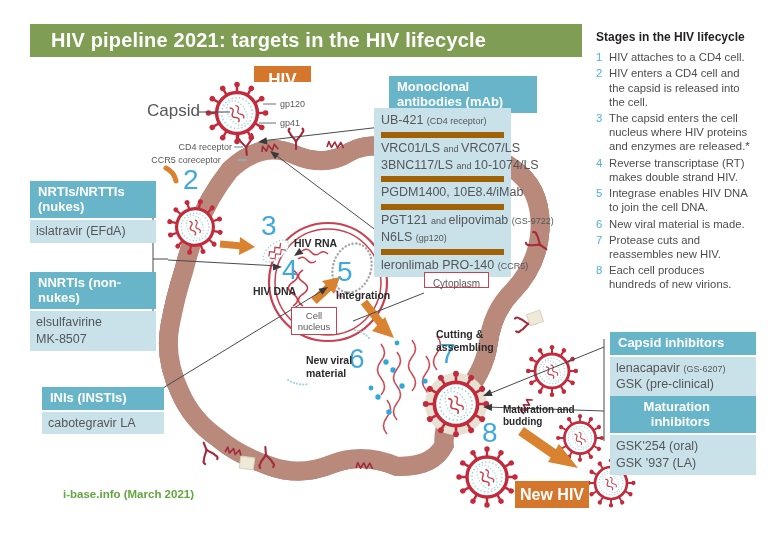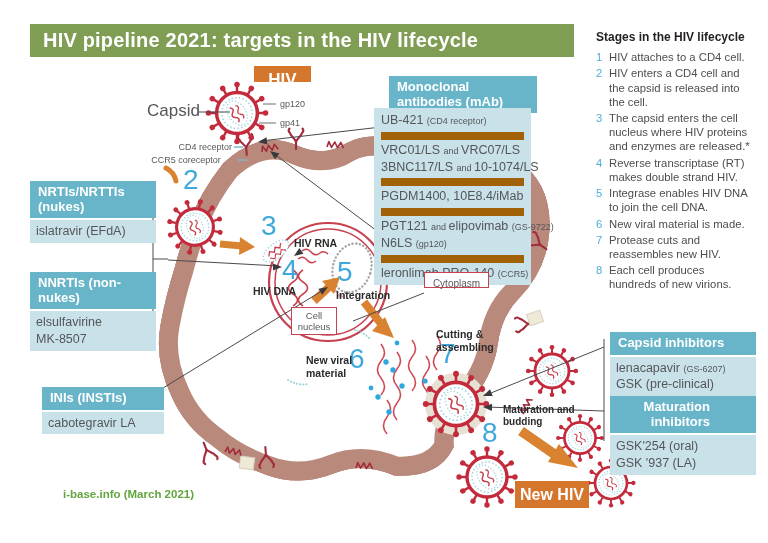--- a/index.html
+++ b/index.html
@@ -8,7 +8,7 @@
   #bg{position:absolute;left:0;top:0;}
   .abs{position:absolute;}
   .title-bar{background:#7F9D53;color:#fff;font-size:20px;font-weight:bold;
-    height:33px;line-height:33px;padding-left:13px;letter-spacing:.2px;}
+    height:33px;line-height:33px;padding-left:21px;letter-spacing:.2px;}
   .hdr{background:#68B5C9;color:#fff;font-weight:bold;font-size:13px;line-height:1.12;
     padding:4px 8px;box-sizing:border-box;}
   .cnt{background:#C9E2EA;color:#55565A;font-size:12.5px;line-height:1.18;

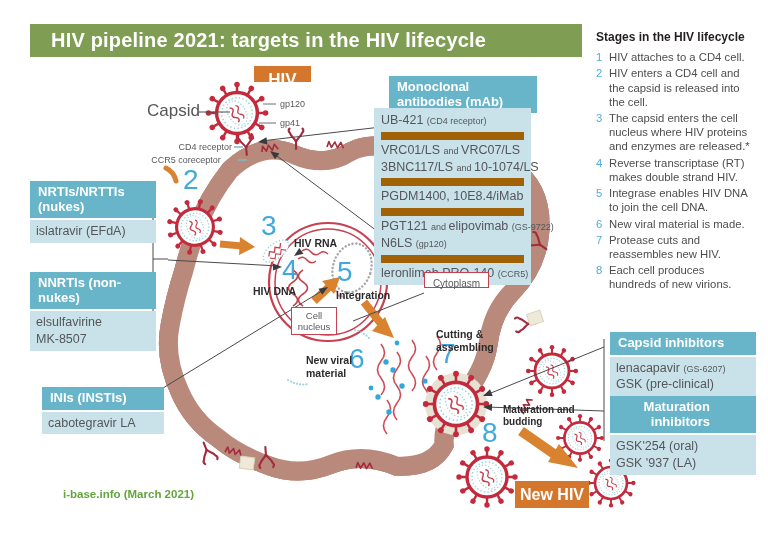--- a/index.html
+++ b/index.html
@@ -282,7 +282,7 @@
         <div class="segrow"><span>cabotegravir LA</span></div>
       </div>
   </div>
-  <div class="abs cnt" style="left:374px;top:106px;width:157px;padding:4px 7px;">
+  <div class="abs cnt" style="left:374px;top:106px;width:137px;padding:4px 7px;">
       <div class="segrow"><span>UB-421 </span><span class="sm">(CD4 receptor)</span></div>
       <div class="segrow gap"><span>VRC01/LS </span><span class="sm">and </span><span>VRC07/LS</span></div>
       <div class="segrow"><span>3BNC117/LS </span><span class="sm">and </span><span>10-1074/LS</span></div>

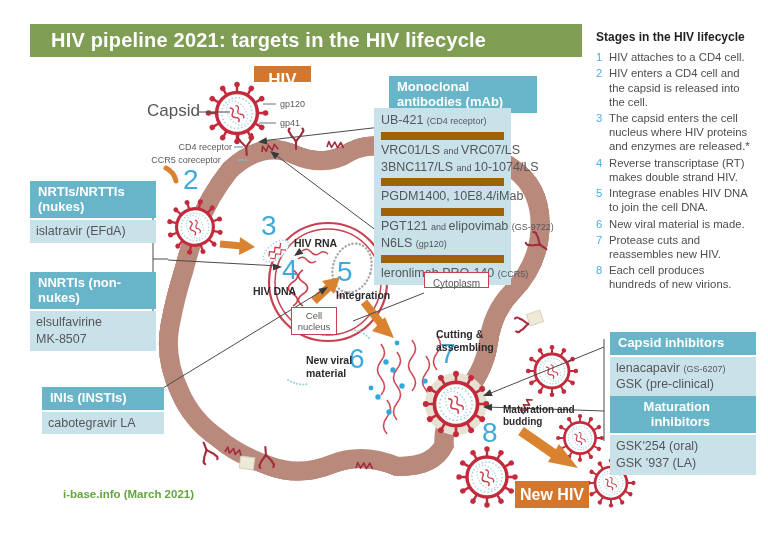--- a/index.html
+++ b/index.html
@@ -14,7 +14,7 @@
   .cnt{background:#C9E2EA;color:#55565A;font-size:12.5px;line-height:1.18;
     padding:3px 6px;box-sizing:border-box;margin-top:2px;}
   .segrow{white-space:nowrap;padding:1px 0;}
-  .segrow.gap{border-top:8px solid #a16207;margin-top:3px;padding-top:3px;}
+  .segrow.gap{border-top:6px solid #a16207;margin-top:3px;padding-top:3px;}
   .sm{font-size:9px;}
   .olabel{background:#D4762C;color:#fff;font-weight:bold;text-align:center;
     box-sizing:border-box;}

